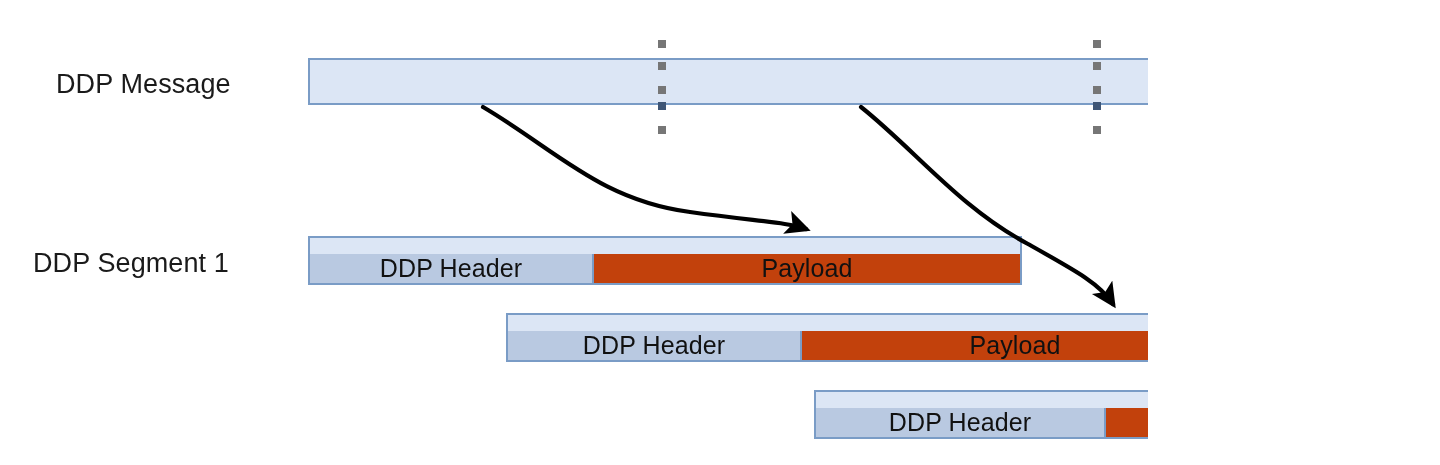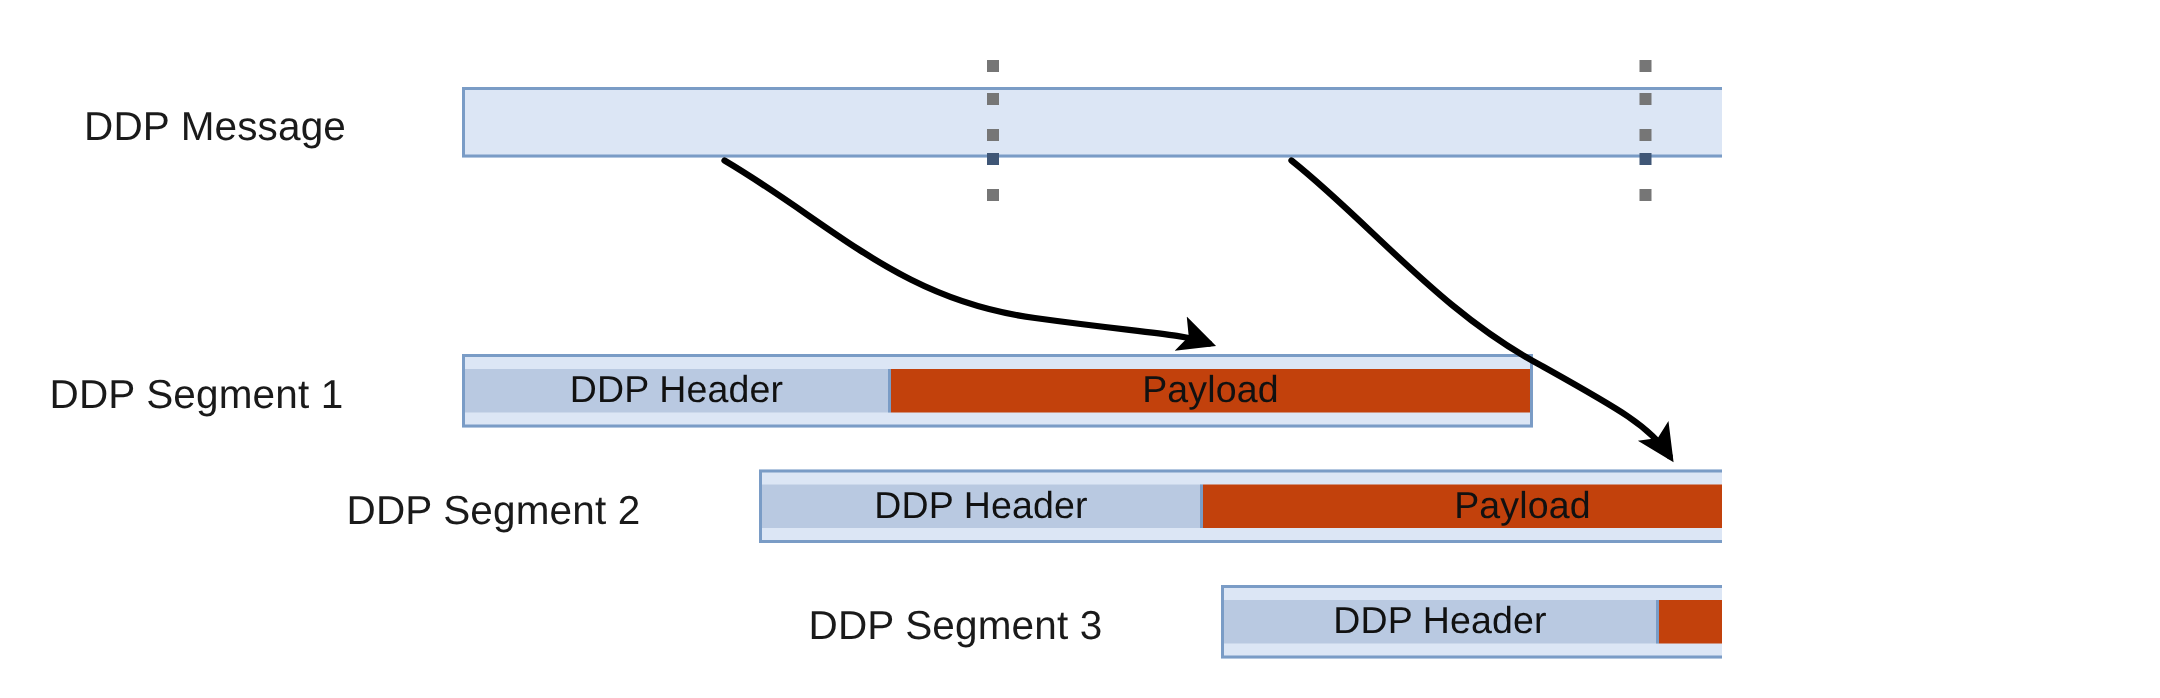--- a/index.html
+++ b/index.html
@@ -40,7 +40,7 @@
     position: absolute;
     box-sizing: border-box;
     display: flex;
-    align-items: center;
+    align-items: flex-end;
     border: 2px solid #7a9cc6;
     background: #dce6f5;
   }

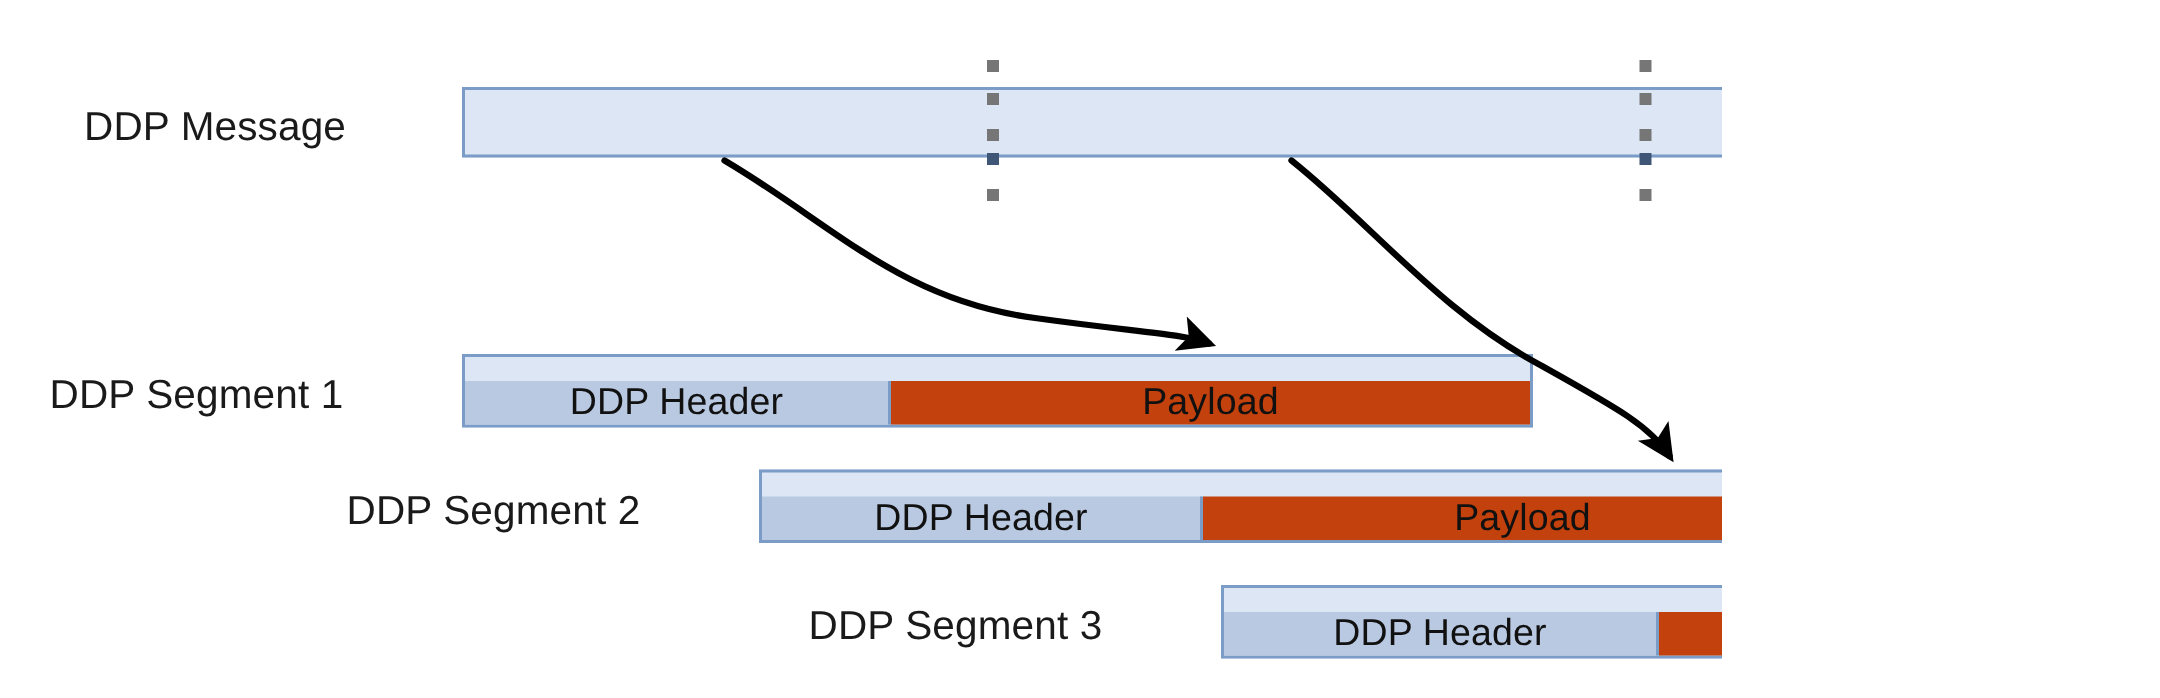--- a/index.html
+++ b/index.html
@@ -132,7 +132,6 @@
     <div class="cell payload">Payload</div>
   </div>
 
-  <div class="row-label" style="left:231px; top:327px;">DDP Segment 2</div>
 
   <div class="seg" style="left:506px; top:313px; width:724px; height:49px;">
     <div class="cell header" style="width:294px;">DDP Header</div>

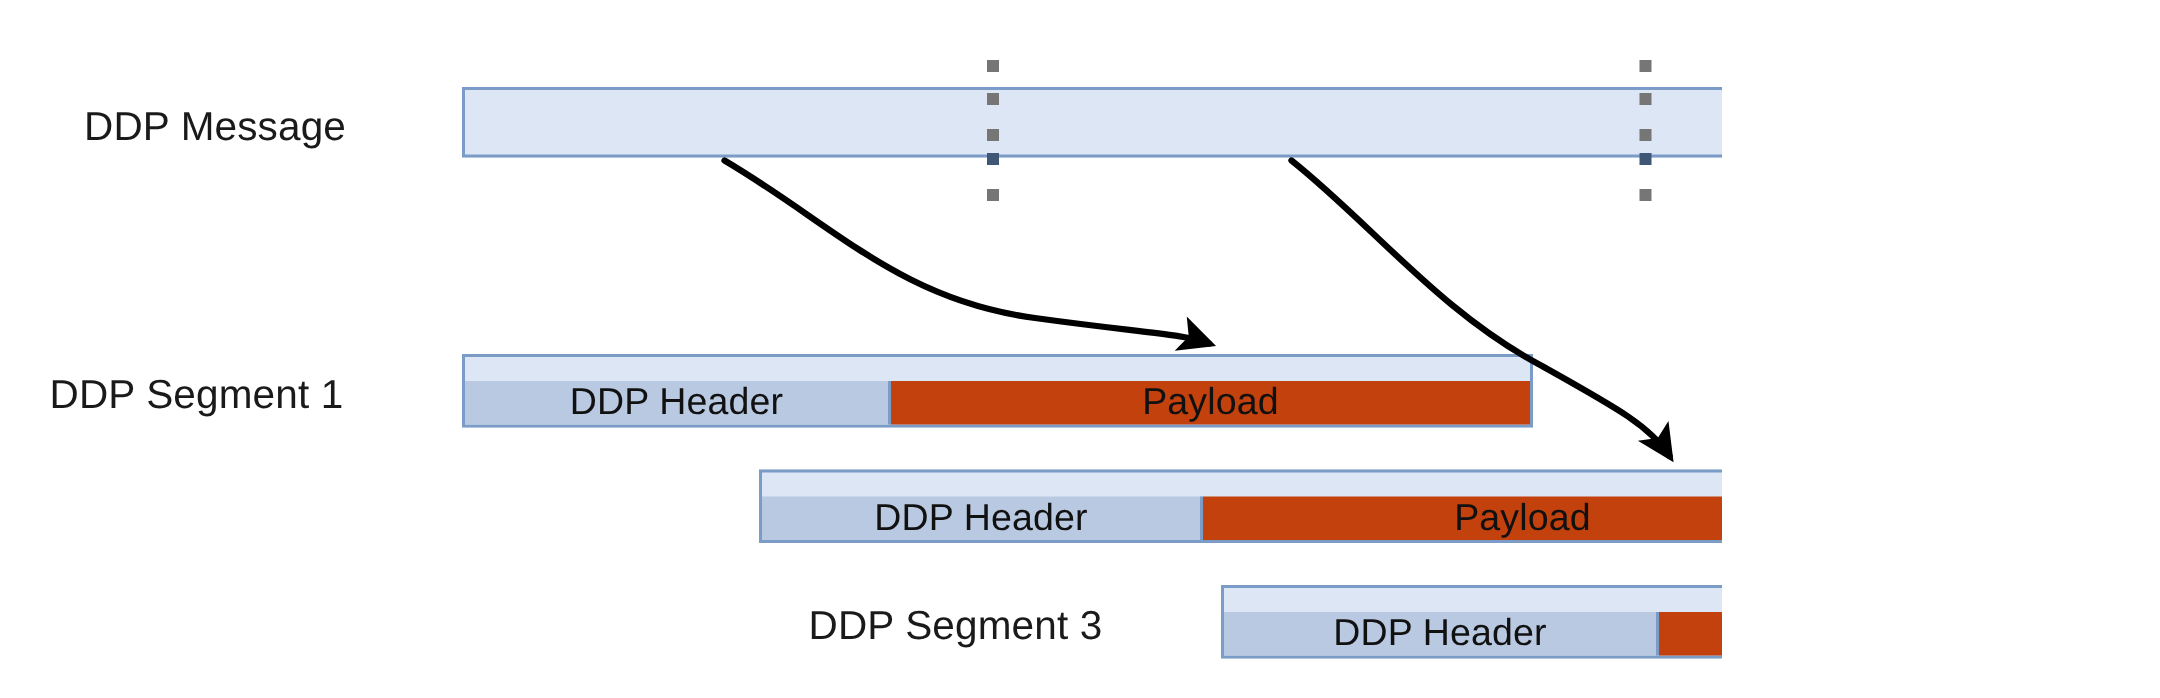--- a/index.html
+++ b/index.html
@@ -138,7 +138,6 @@
     <div class="cell payload">Payload</div>
   </div>
 
-  <div class="row-label" style="left:539px; top:404px;">DDP Segment 3</div>
 
   <div class="seg" style="left:814px; top:390px; width:598px; height:49px;">
     <div class="cell header" style="width:290px;">DDP Header</div>

